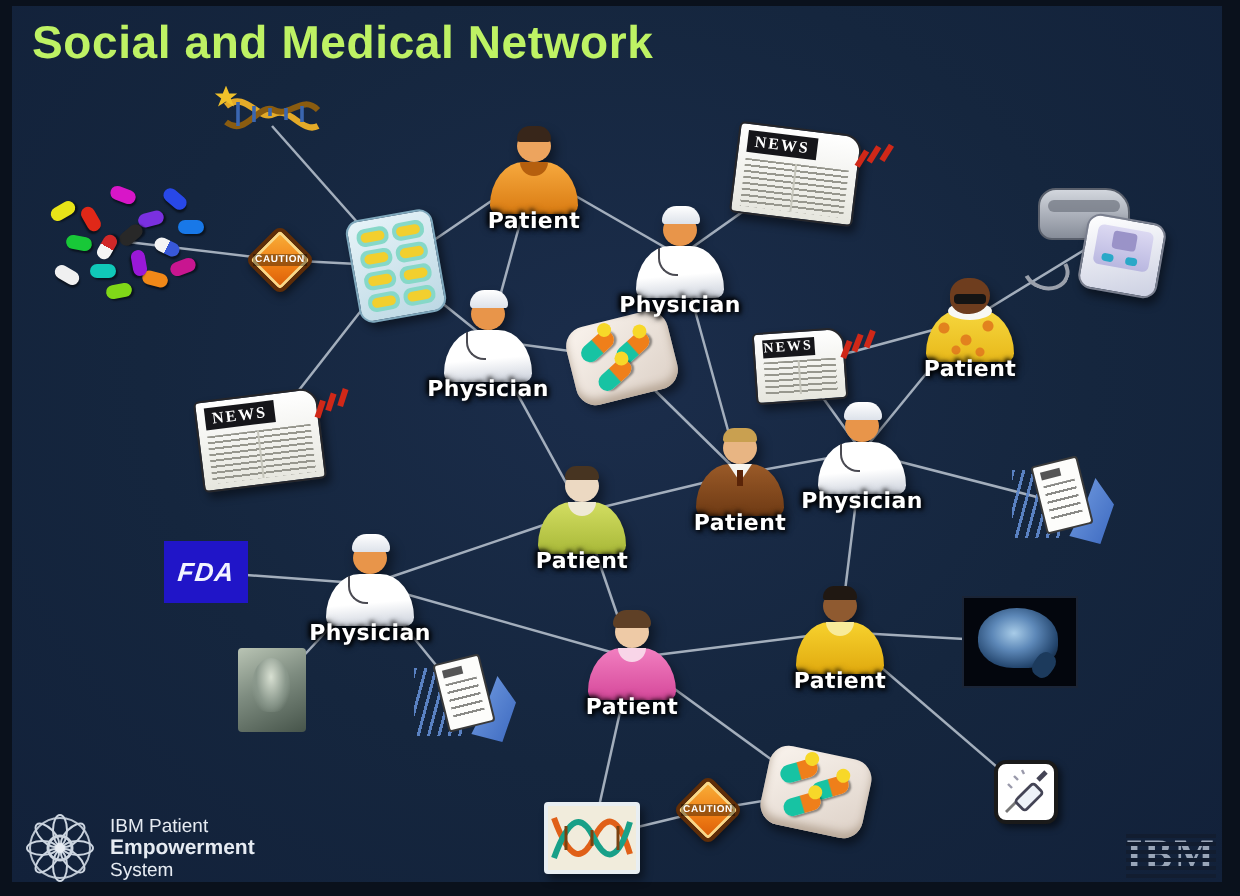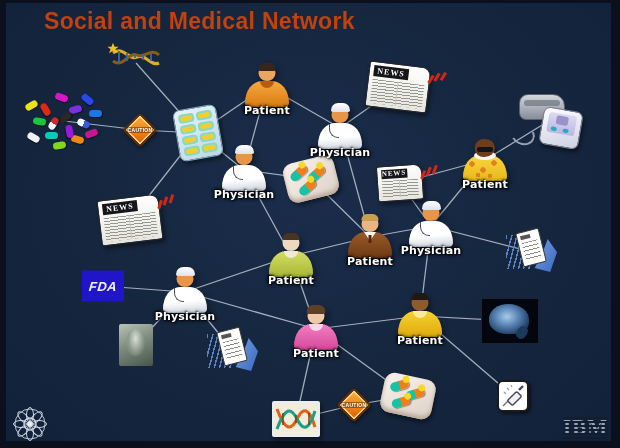--- a/index.html
+++ b/index.html
@@ -8,8 +8,8 @@
            font-family:"Liberation Sans", sans-serif; }
   .slide  { position:absolute; left:6px; top:3px; width:605px; height:438px;
             background:radial-gradient(ellipse at 50% 42%, #1b2d4b 0%, #15263e 55%, #12213a 100%); }
-  .page-title { position:absolute; left:44px; top:8px; z-index:3;
-            font:800 23px "Liberation Sans", sans-serif; color:#c2410c; letter-spacing:.3px; }
+  .page-title { position:absolute; left:16px; top:8px; z-index:3;
+            font:800 23px "Liberation Sans", sans-serif; color:#bef264; letter-spacing:.3px; }
   #edges { position:absolute; left:0; top:0; z-index:1; }
   #edges line { stroke:#bcc6d2; stroke-width:1.25; opacity:.85; }
 

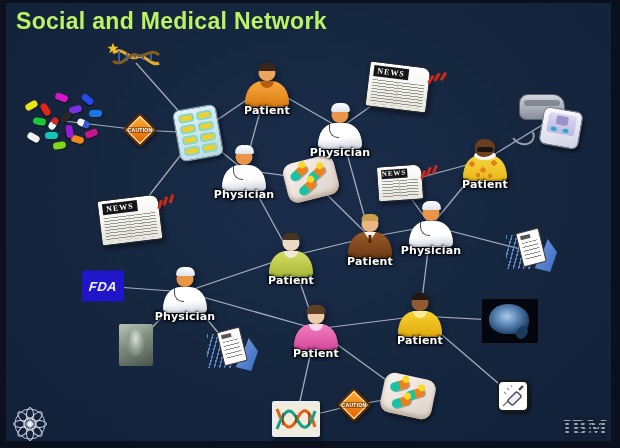--- a/index.html
+++ b/index.html
@@ -265,6 +265,11 @@
       <circle cx="18" cy="18" r="6" stroke-width="1.5"></circle>
       <circle cx="18" cy="18" r="2.5" fill="#e8edf4" stroke="none"></circle>
     </svg>
+    <div class="footer-text">
+      <div>IBM Patient</div>
+      <div class="bold">Empowerment</div>
+      <div>System</div>
+    </div>
   </div>
 
   <div class="ibm-br">

